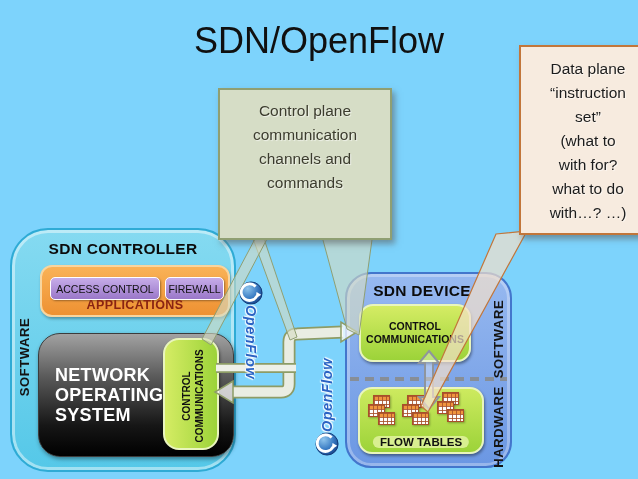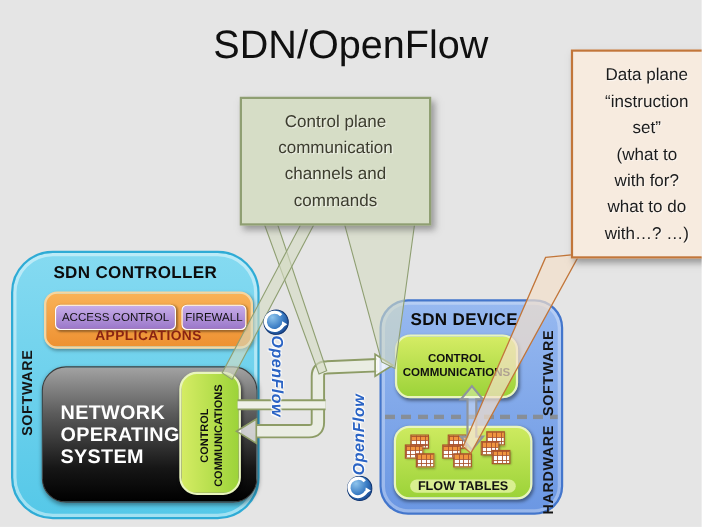--- a/index.html
+++ b/index.html
@@ -4,7 +4,7 @@
 <style>
   html,body{margin:0;padding:0;background:#fff;}
   *{box-sizing:border-box;font-family:"Liberation Sans",sans-serif;}
-  .canvas{position:relative;width:638px;height:479px;background:#e5e5e5;overflow:hidden;}
+  .canvas{position:relative;width:638px;height:479px;background:#7dd3fc;overflow:hidden;}
 
   .title{position:absolute;left:0;top:20px;width:638px;text-align:center;
          font-size:36px;color:#101010;letter-spacing:0;}

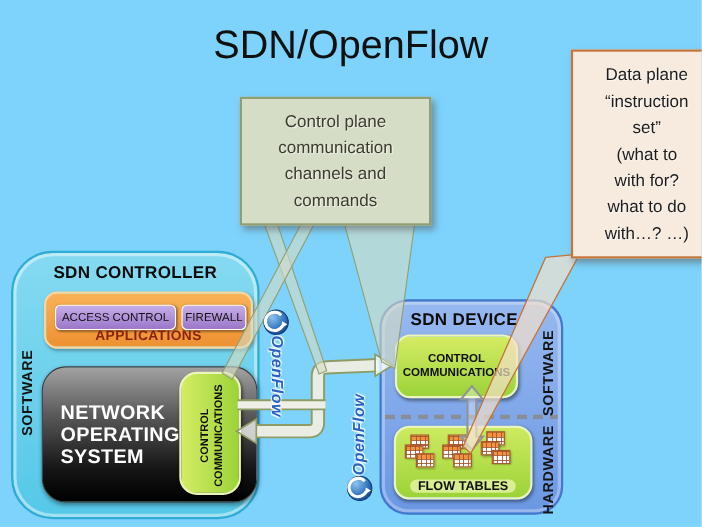--- a/index.html
+++ b/index.html
@@ -13,7 +13,7 @@
   .callout{position:absolute;z-index:5;text-align:center;
            box-shadow:3px 4px 6px rgba(90,90,90,.55);}
   .callout .cline{display:block;}
-  .callout-green{left:218px;top:88px;width:174px;height:117px;
+  .callout-green{left:218px;top:88px;width:174px;height:152px;
       background:#d6ddc6;border:2px solid #8f9f72;color:#3c3c2e;
       font-size:15.5px;line-height:24px;padding-top:9px;
       text-shadow:1px 1px 1px rgba(255,255,255,.65);}

